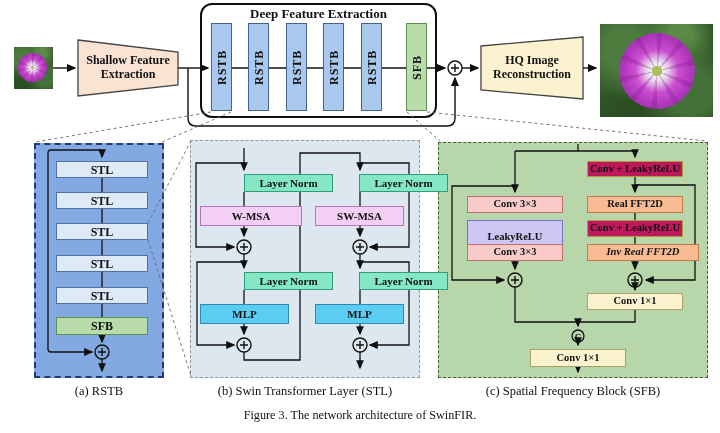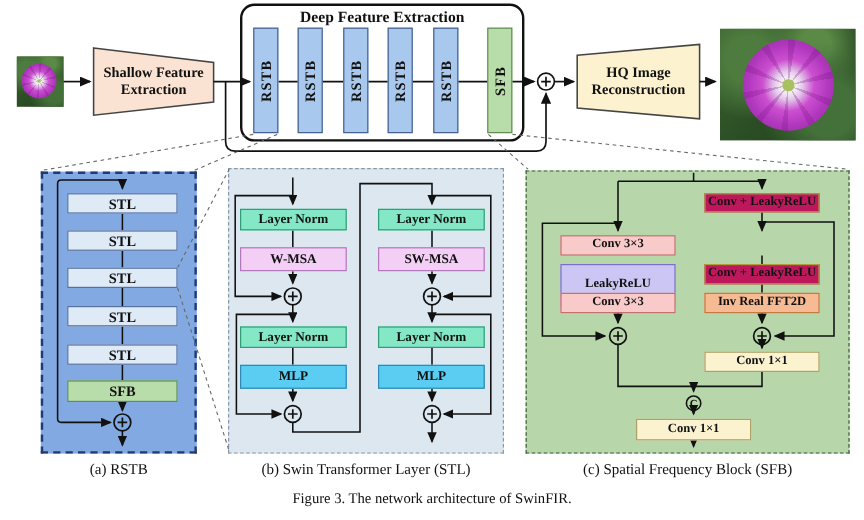--- a/index.html
+++ b/index.html
@@ -16,7 +16,7 @@
   .rstb{background:#a9c8ee;border-color:#44618f;}
   .sfbc{background:#b9dcab;border-color:#5f8f50;}
   .stl{background:#dfeaf7;border-color:#55709f;}
-  .ln{background:#84e7c6;border-color:#2f9e77;}
+  .ln{background:#84e7c6;border-color:#2f9e77;margin-left:44px;}
   .msa{background:#f3cef5;border-color:#b476bd;}
   .mlp{background:#5bcdf2;border-color:#2f88b5;}
   .c33{background:#f8caca;border-color:#c4706f;}

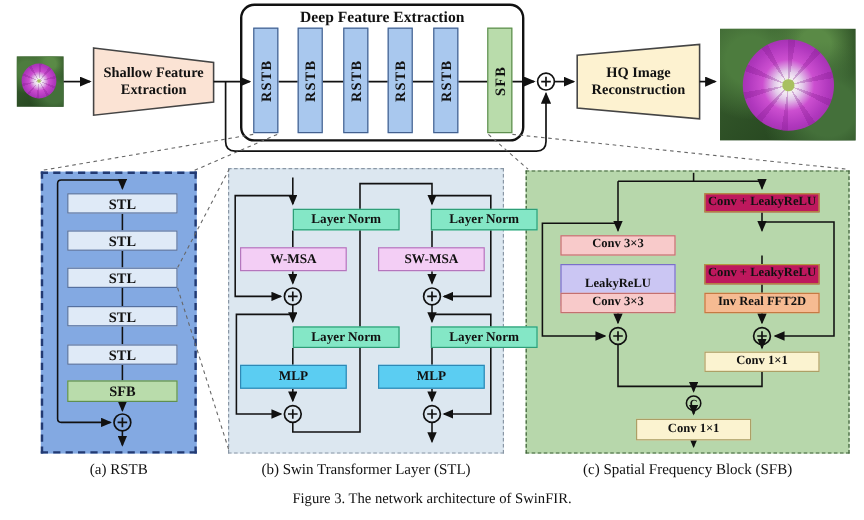--- a/index.html
+++ b/index.html
@@ -218,6 +218,7 @@
   <div class="blk c33" style="left:467px;top:196px;width:96px;height:17px;font-size:10.5px;">Conv 3×3</div>
   <div class="blk lrl" style="left:467px;top:220px;width:96px;height:35px;font-size:10.5px;">LeakyReLU</div>
   <div class="blk c33" style="left:467px;top:244px;width:96px;height:17px;font-size:10.5px;">Conv 3×3</div>
+  <div class="blk fft" style="left:587px;top:196px;width:96px;height:17px;font-size:10.5px;">Real FFT2D</div>
   <div class="blk clr" style="left:587px;top:220px;width:96px;height:17px;font-size:10.5px;">Conv + LeakyReLU</div>
   <div class="blk fft" style="left:587px;top:244px;width:96px;height:17px;font-size:10.5px;">Inv Real FFT2D</div>
   <div class="blk c11" style="left:587px;top:293px;width:96px;height:17px;font-size:10.5px;">Conv 1×1</div>

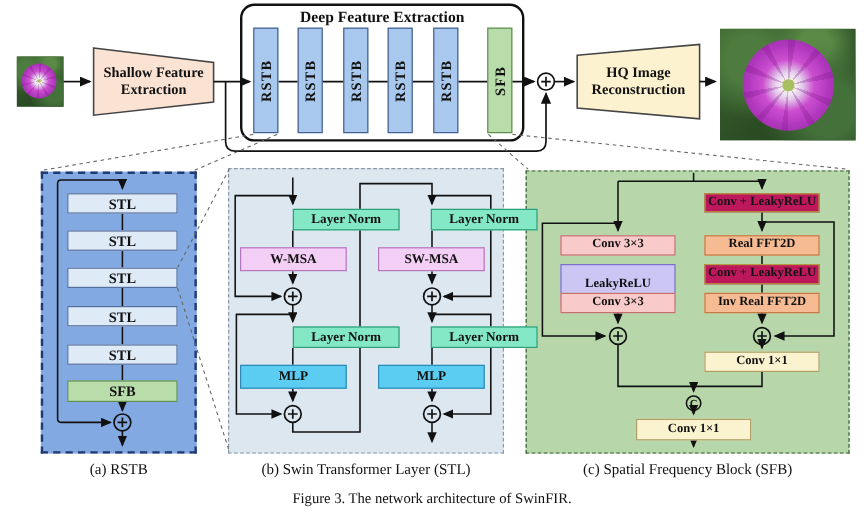--- a/index.html
+++ b/index.html
@@ -204,7 +204,7 @@
 
   <div class="panel" id="panel-b"></div>
   <div class="blk ln" style="left:200px;top:174px;width:89px;height:18px;">Layer Norm</div>
-  <div class="blk msa" style="left:200px;top:206px;width:89px;height:20px;">W-MSA</div>
+  <div class="blk msa" style="left:200px;top:206px;width:102px;height:20px;">W-MSA</div>
   <div class="blk ln" style="left:200px;top:272px;width:89px;height:18px;">Layer Norm</div>
   <div class="blk mlp" style="left:200px;top:304px;width:89px;height:20px;">MLP</div>
   <div class="blk ln" style="left:315px;top:174px;width:89px;height:18px;">Layer Norm</div>

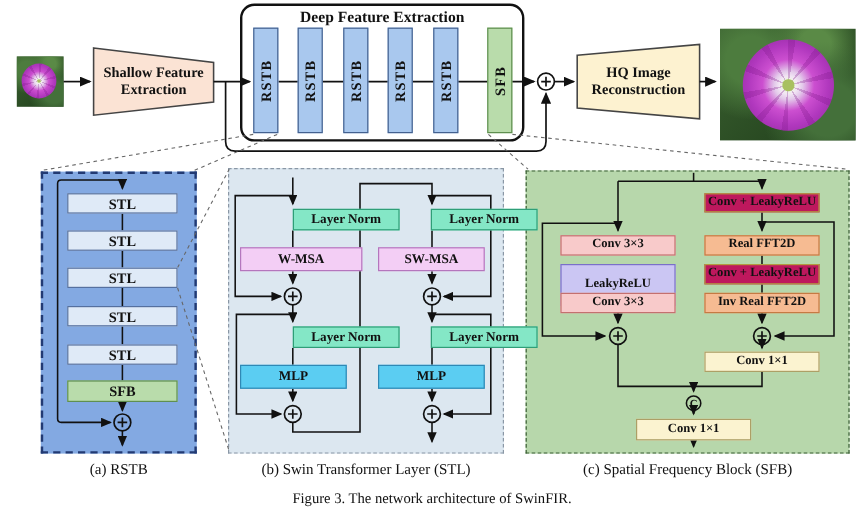--- a/index.html
+++ b/index.html
@@ -220,7 +220,7 @@
   <div class="blk c33" style="left:467px;top:244px;width:96px;height:17px;font-size:10.5px;">Conv 3×3</div>
   <div class="blk fft" style="left:587px;top:196px;width:96px;height:17px;font-size:10.5px;">Real FFT2D</div>
   <div class="blk clr" style="left:587px;top:220px;width:96px;height:17px;font-size:10.5px;">Conv + LeakyReLU</div>
-  <div class="blk fft" style="left:587px;top:244px;width:96px;height:17px;font-size:10.5px;">Inv Real FFT2D</div>
+  <div class="blk fft" style="left:587px;top:244px;width:112px;height:17px;font-size:10.5px;font-style:italic;">Inv Real FFT2D</div>
   <div class="blk c11" style="left:587px;top:293px;width:96px;height:17px;font-size:10.5px;">Conv 1×1</div>
   <div class="blk c11" style="left:530px;top:349px;width:96px;height:18px;font-size:10.5px;">Conv 1×1</div>
   <div class="caption" style="left:438px;width:270px;">(c) Spatial Frequency Block (SFB)</div>

